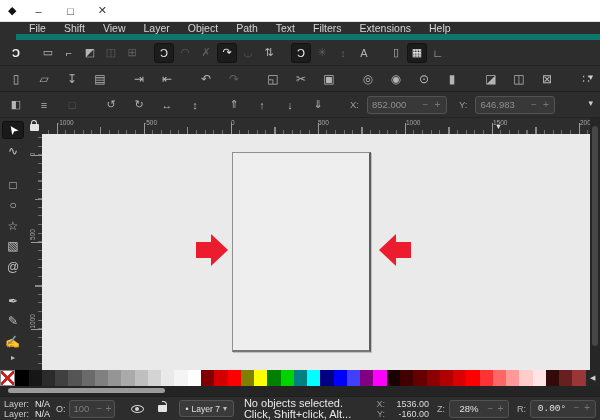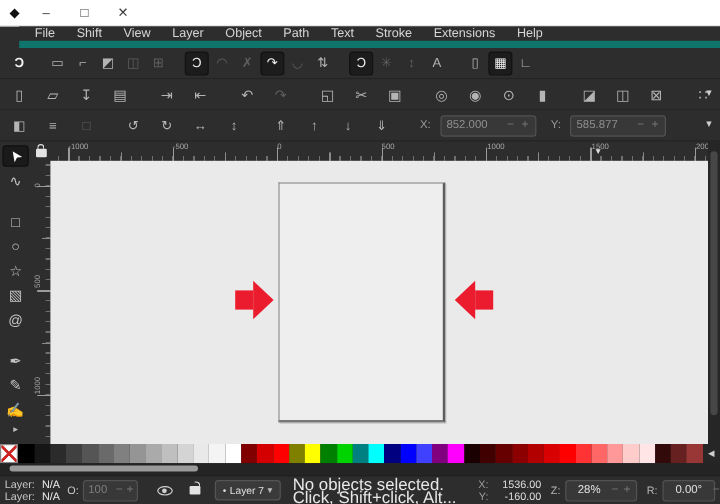--- a/index.html
+++ b/index.html
@@ -154,7 +154,7 @@
       <span class="menuitem">Object</span>
       <span class="menuitem">Path</span>
       <span class="menuitem">Text</span>
-      <span class="menuitem">Stroke</span>
+      <span class="menuitem">Filters</span>
       <span class="menuitem">Extensions</span>
       <span class="menuitem">Help</span>
   </div>

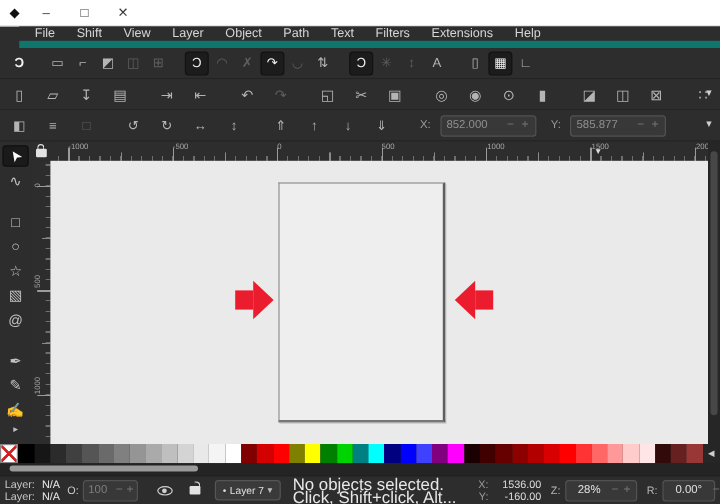--- a/index.html
+++ b/index.html
@@ -324,7 +324,7 @@
     </span>
     <span class="coordlabel" style="margin-left:4px;">Y:</span>
     <span class="numfield">
-      <span class="val">585.877</span>
+      <span class="val">646.983</span>
       <span class="spin">−</span>
       <span class="spin">+</span>
     </span>

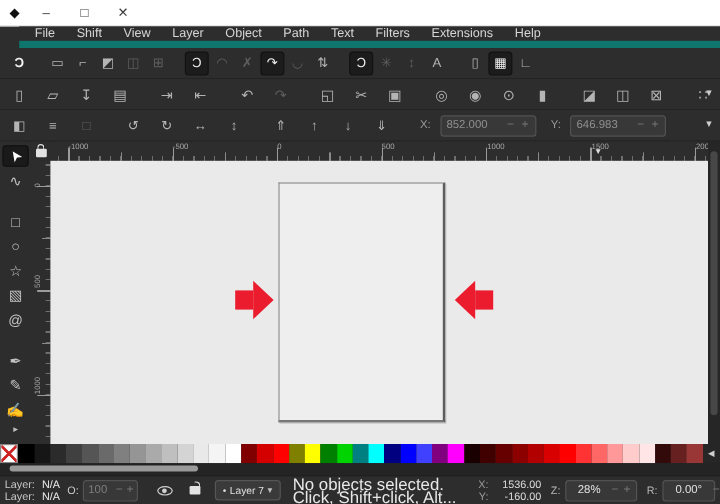--- a/index.html
+++ b/index.html
@@ -123,7 +123,7 @@
   .layerbtn { display:flex; align-items:center; gap:3px; background:#3a3a3a; border:1px solid #555;
               border-radius:3px; height:17px; padding:0 6px; margin-left:12px; font-size:8.5px; color:#e0e0e0; }
   .layerbtn .caret { font-size:8px; color:#bbb; }
-  .message { margin-left:10px; line-height:10.5px; font-size:14px; color:#e8e8e8; white-space:nowrap; }
+  .message { margin-left:10px; line-height:10.5px; font-size:11px; color:#e8e8e8; white-space:nowrap; }
   .xy-block { margin-left:auto; line-height:10px; display:grid; grid-template-columns:auto auto; column-gap:4px; text-align:right; }
   .xy-block .lab { color:#9a9a9a; } .xy-block .valtxt { color:#dcdcdc; min-width:40px; }
   .z-group, .r-group { display:flex; align-items:center; gap:4px; margin-left:8px; }

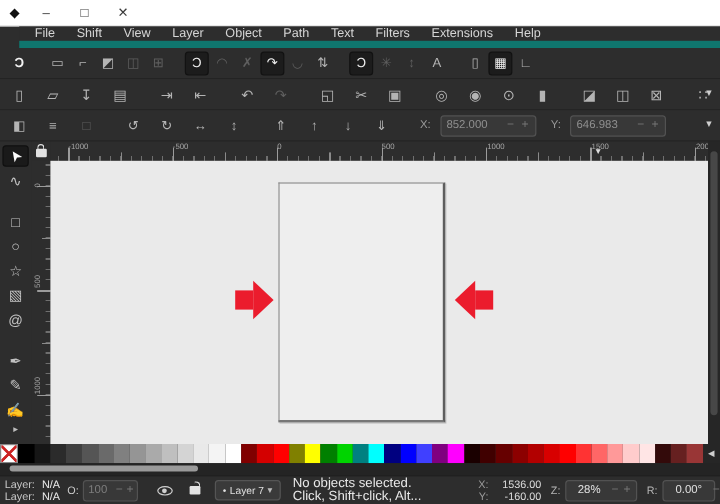--- a/index.html
+++ b/index.html
@@ -130,7 +130,7 @@
   .z-group .lab, .r-group .lab { color:#b5b5b5; }
   .statusfield .val { color:#e0e0e0; text-align:center; }
   .z-field { width:60px; } .z-field .val { min-width:30px; }
-  .r-field { width:44px; margin-right:4px; } .r-field .val { min-width:34px; }
+  .r-field { width:66px; margin-right:4px;font-family:Liberation Mono, monospace; } .r-field .val { min-width:34px; }
 </style>
 </head>
 <body>

